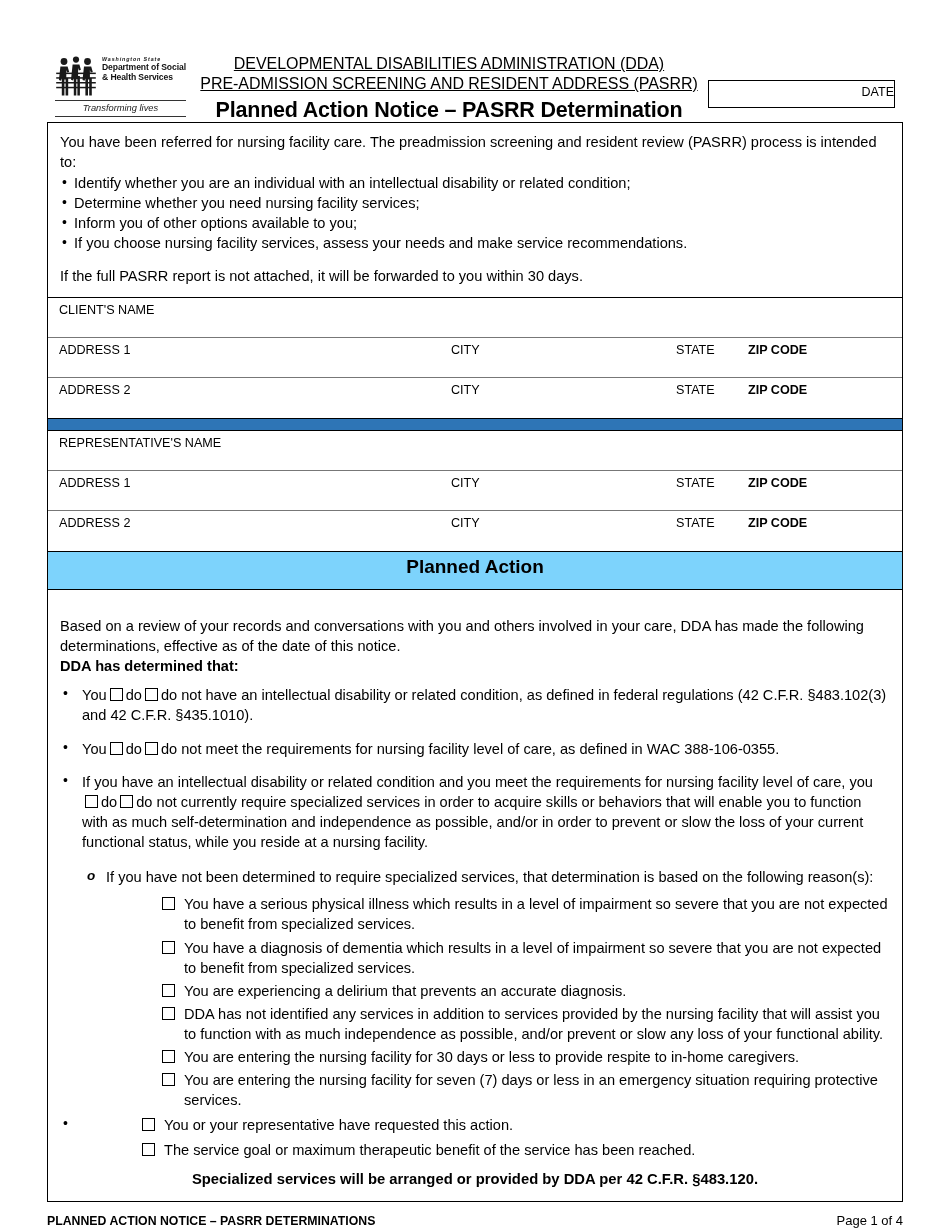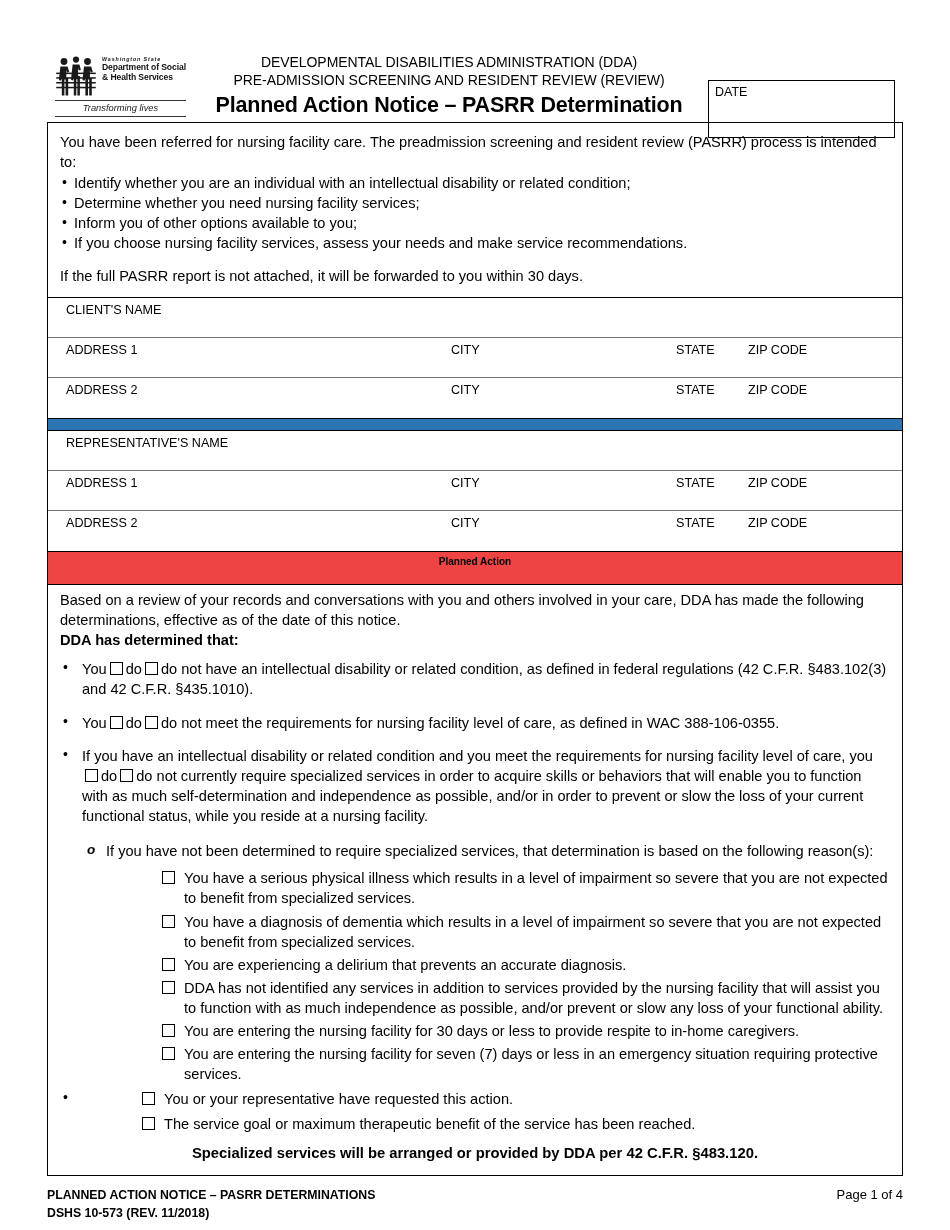--- a/index.html
+++ b/index.html
@@ -94,9 +94,10 @@
     margin-right: 4px;
   }
   .title-sub {
-    font-size: 14px;
+    font-size: 16px;
     line-height: 1.27;
     letter-spacing: -0.05px;
+    text-decoration: underline;
   }
   .title-main {
     font-size: 21.5px;

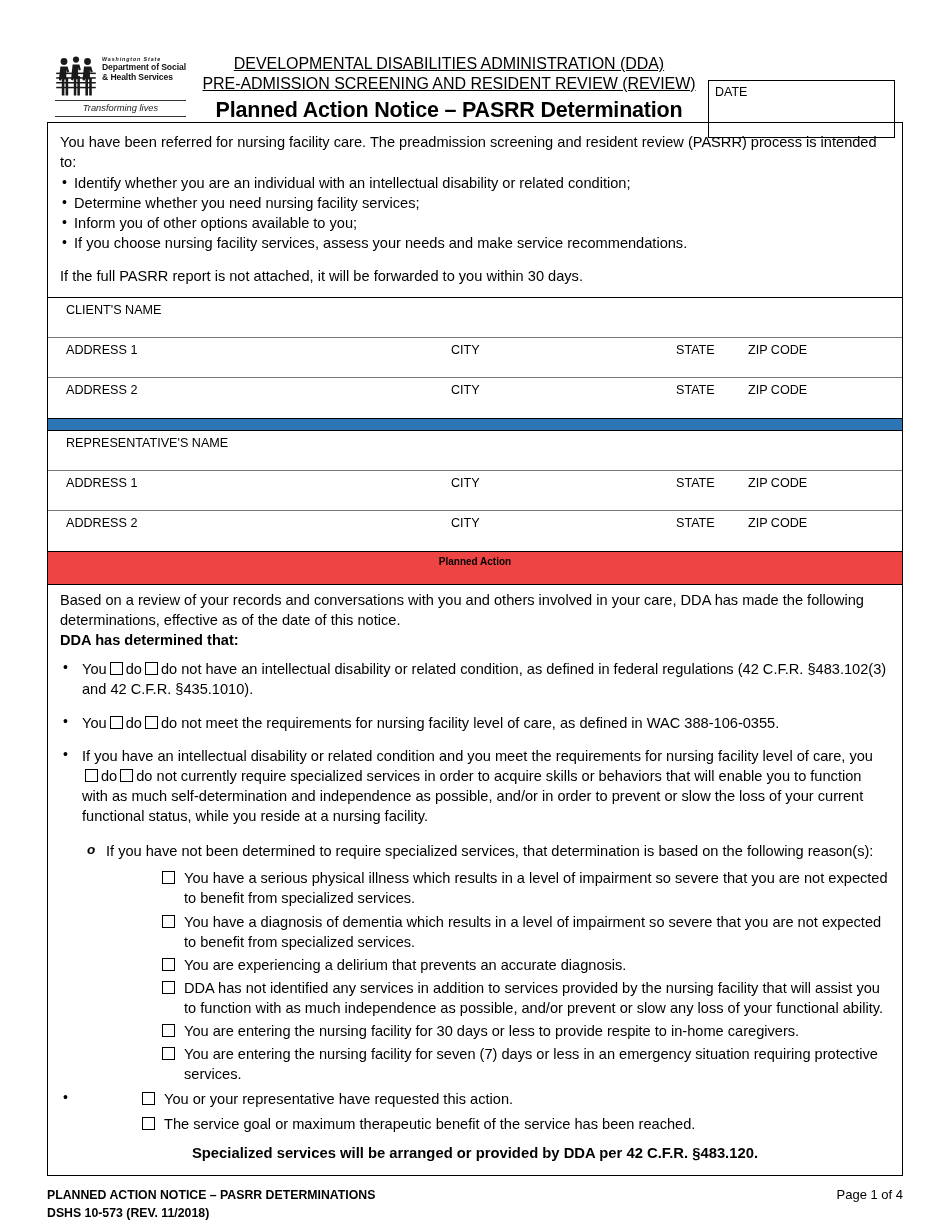--- a/index.html
+++ b/index.html
@@ -343,7 +343,7 @@
 
     <div class="title-block">
       <div class="title-sub">DEVELOPMENTAL DISABILITIES ADMINISTRATION (DDA)</div>
-      <div class="title-sub">PRE-ADMISSION SCREENING AND RESIDENT REVIEW (REVIEW)</div>
+      <div class="title-sub">PRE-ADMISSION SCREENING AND RESIDENT ADDRESS (PASRR)</div>
       <div class="title-main">Planned Action Notice – PASRR Determination</div>
     </div>
 

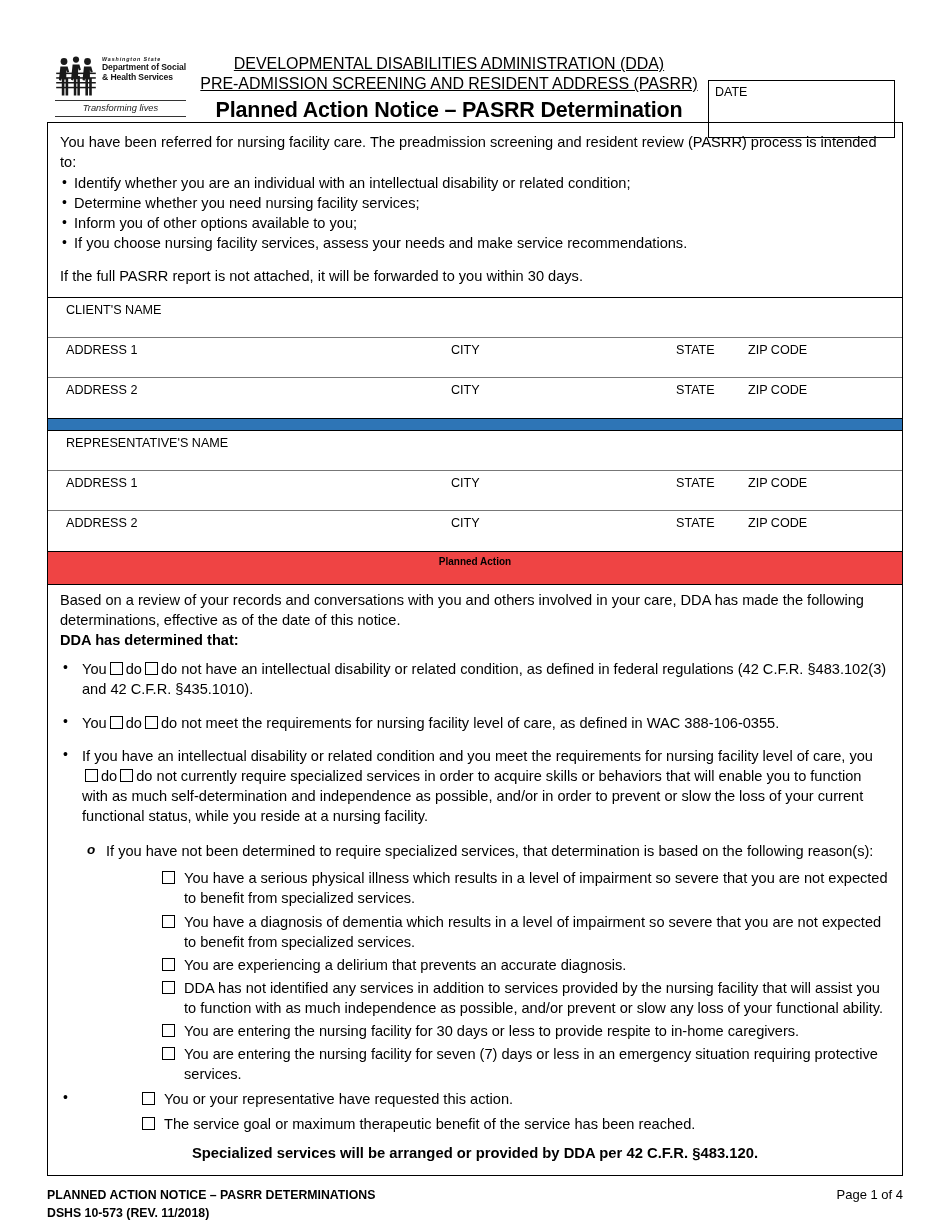--- a/index.html
+++ b/index.html
@@ -109,12 +109,13 @@
   .date-box {
     flex: 0 0 187px;
     width: 187px;
-    height: 58px;
+    height: 28px;
     border: 1.4px solid #000;
     box-sizing: border-box;
     margin-top: 28px;
     padding: 4px 0 0 6px;
     font-size: 12.5px;
+    text-align: right;
   }
 
   

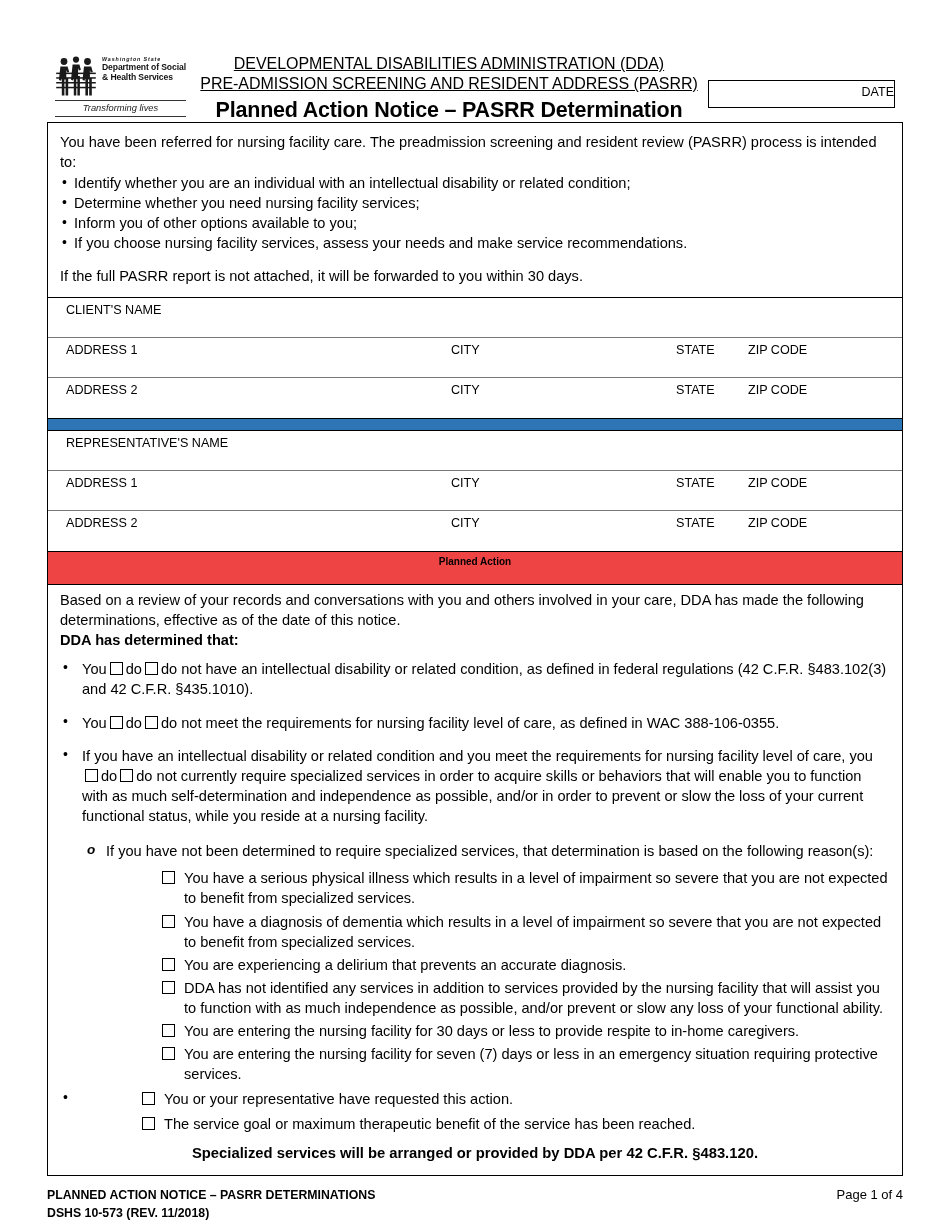--- a/index.html
+++ b/index.html
@@ -171,7 +171,7 @@
     font-size: 12.6px;
     white-space: nowrap;
   }
-  .lbl.c0 { left: 18px; }
+  .lbl.c0 { left: 11px; }
   .lbl.c1 { left: 403px; }
   .lbl.c2 { left: 628px; }
   .lbl.c3 { left: 700px; }

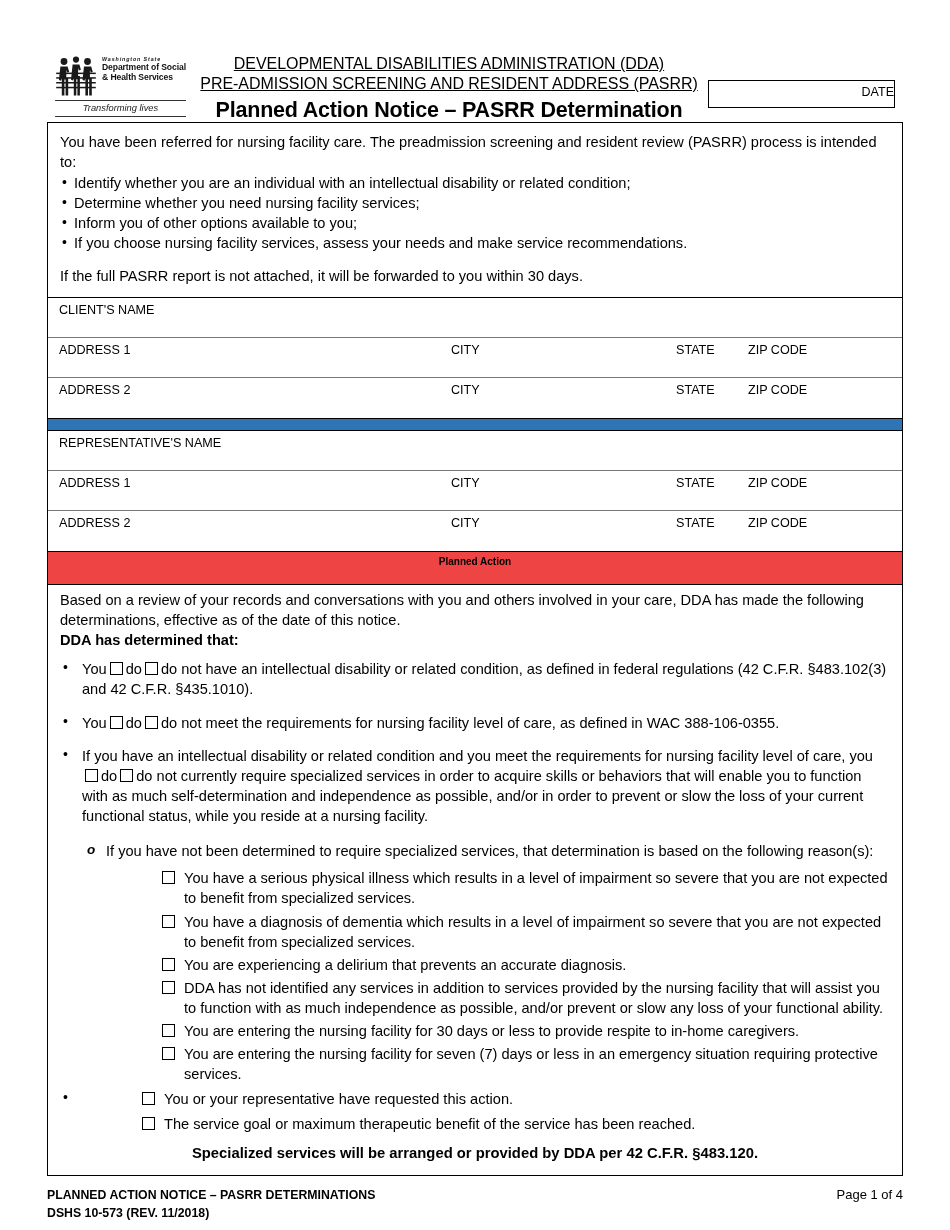--- a/index.html
+++ b/index.html
@@ -174,7 +174,7 @@
   .lbl.c0 { left: 11px; }
   .lbl.c1 { left: 403px; }
   .lbl.c2 { left: 628px; }
-  .lbl.c3 { left: 700px; }
+  .lbl.c3 { left: 700px; font-weight: bold; }
 
   .blue-sep {
     height: 11px;

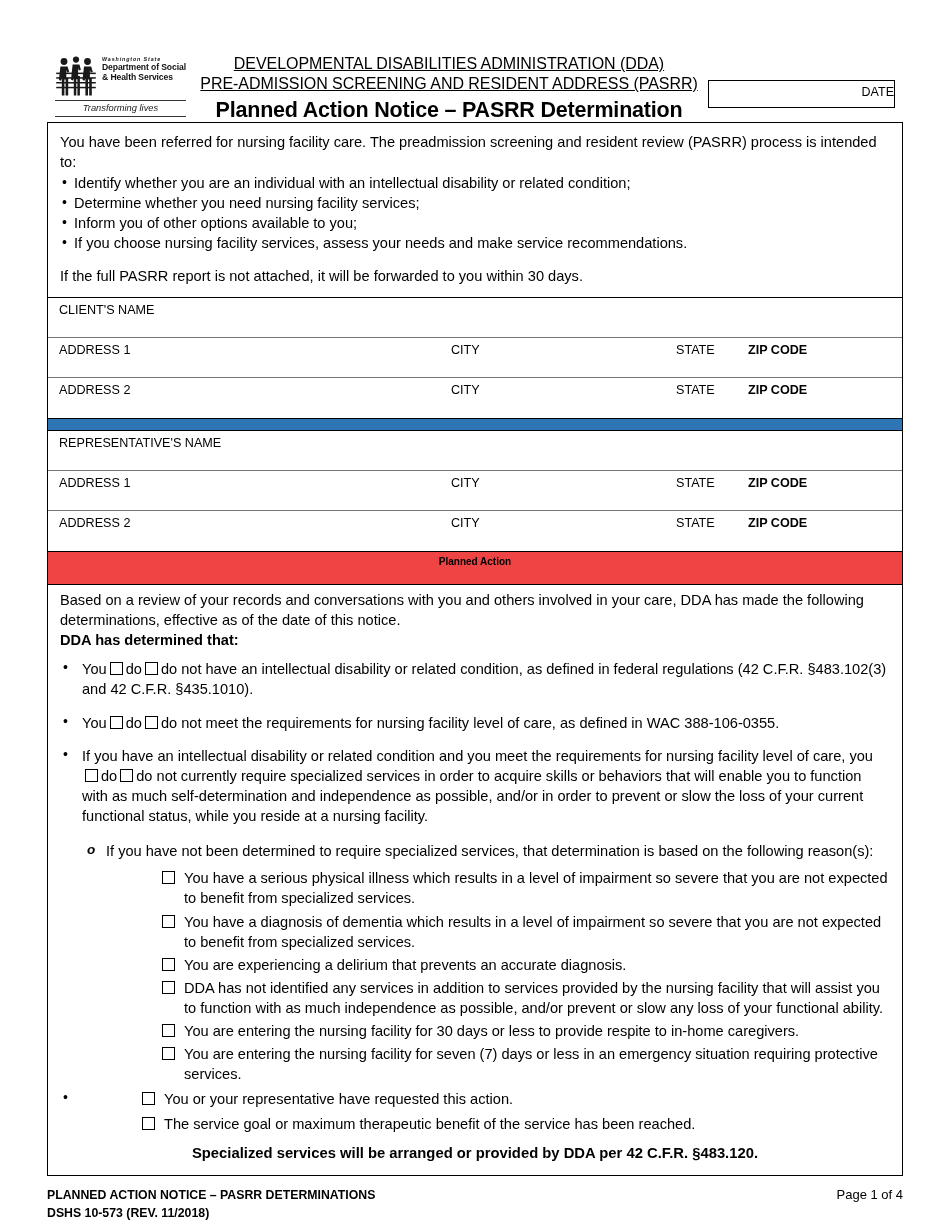--- a/index.html
+++ b/index.html
@@ -186,11 +186,11 @@
   .planned-bar {
     border-top: 1.6px solid #000;
     border-bottom: 1.6px solid #000;
-    background: #ef4444;
+    background: #7dd3fc;
     text-align: center;
-    font-size: 10px;
-    font-weight: bold;
-    padding: 4px 0 17px 0;
+    font-size: 19px;
+    font-weight: bold;
+    padding: 4px 0 11px 0;
   }
 
   

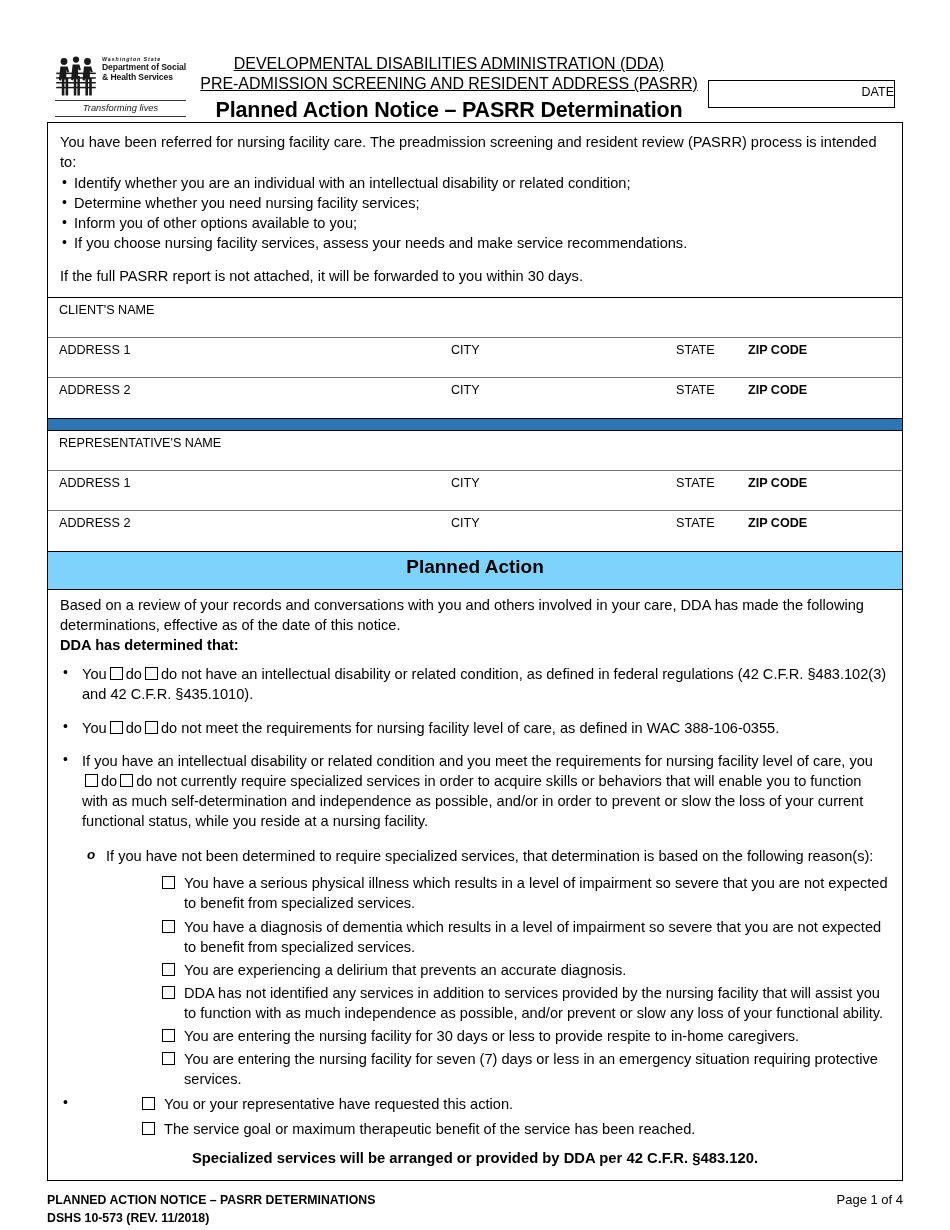--- a/index.html
+++ b/index.html
@@ -195,7 +195,7 @@
 
   
   .body {
-    padding: 5px 12px 10px 12px;
+    padding: 26px 12px 10px 12px;
     font-size: 14.6px;
     line-height: 1.38;
   }

